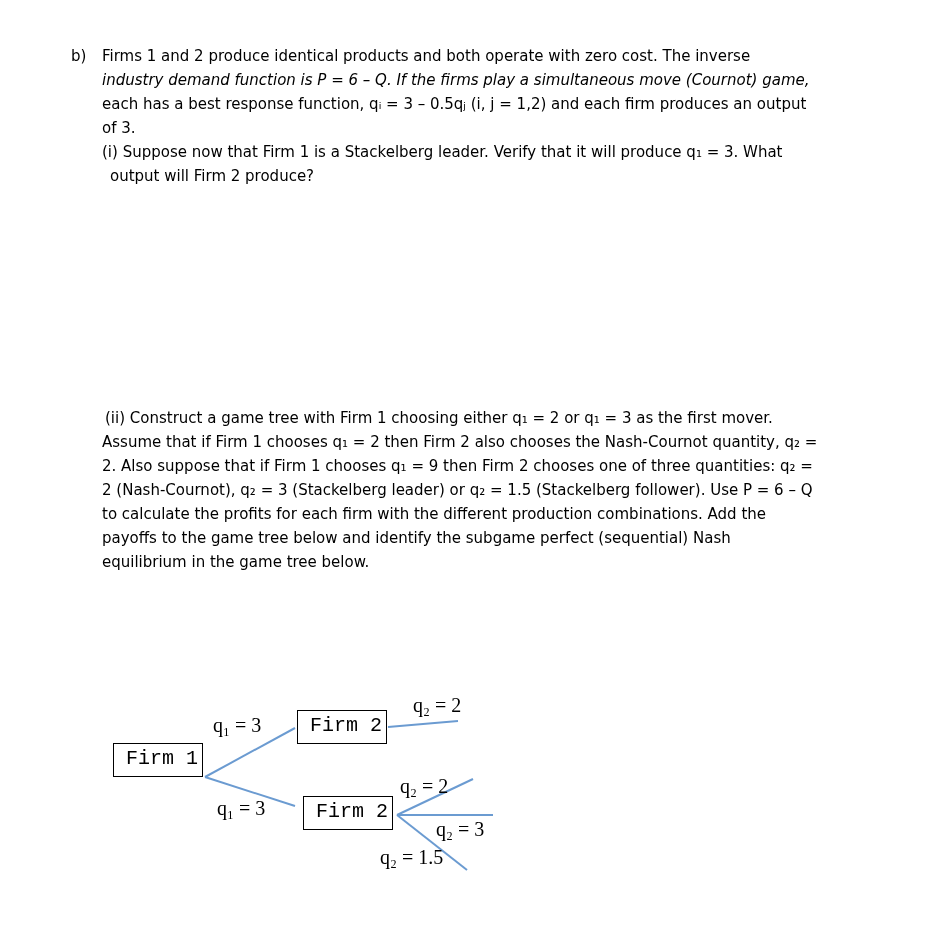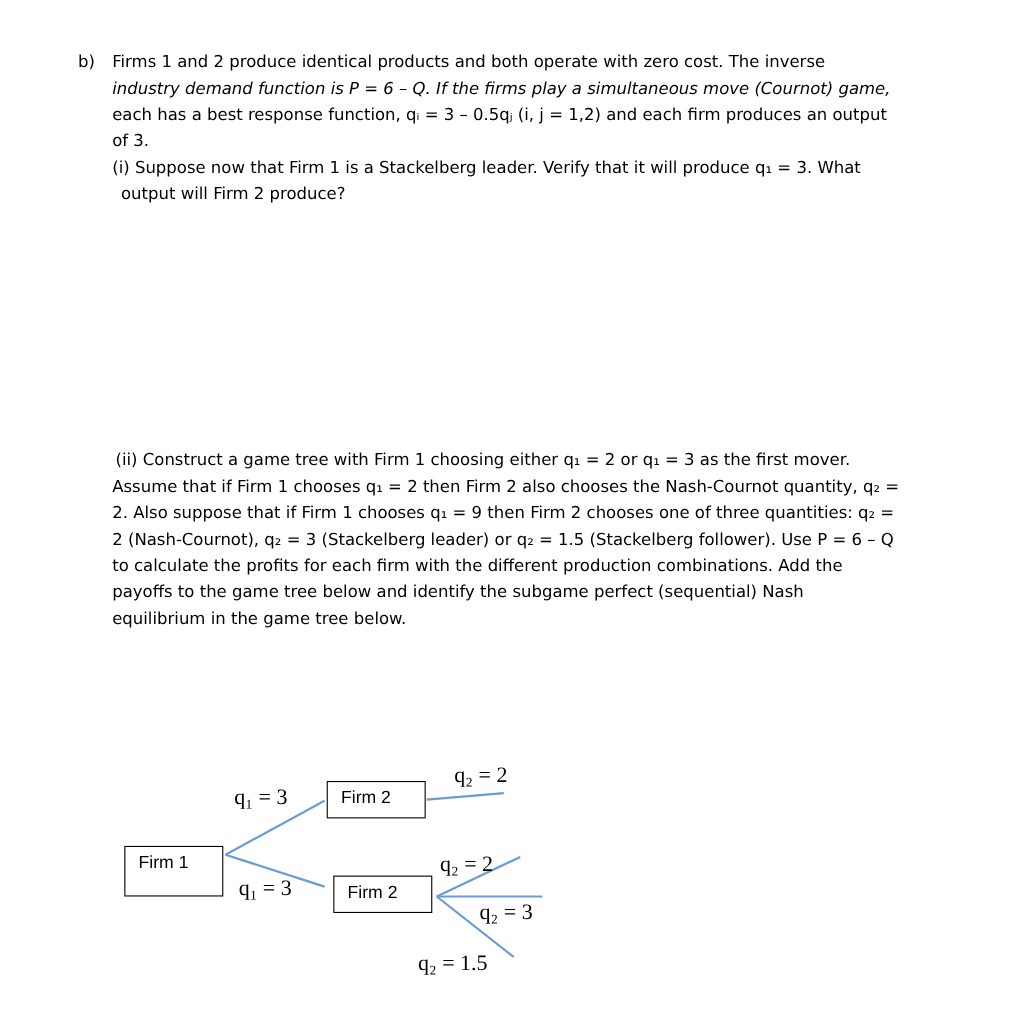--- a/index.html
+++ b/index.html
@@ -9,7 +9,7 @@
   .label-b { position:absolute; left:71px; top:44px; font-size:15px; line-height:24px; }
   .tree { position:absolute; left:0; top:0; width:930px; height:938px; }
   .node { position:absolute; border:1.5px solid #000; background:#fff; box-sizing:border-box;
-          font-family:Liberation Sans, sans-serif; font-size:16px; line-height:30px; padding-left:12px; }
+          font-family:Liberation Mono, monospace; font-size:20px; line-height:30px; padding-left:12px; }
   .tlabel { position:absolute; font-family:"Liberation Serif","DejaVu Serif",serif; font-size:20px; white-space:nowrap; }
 </style>
 </head>

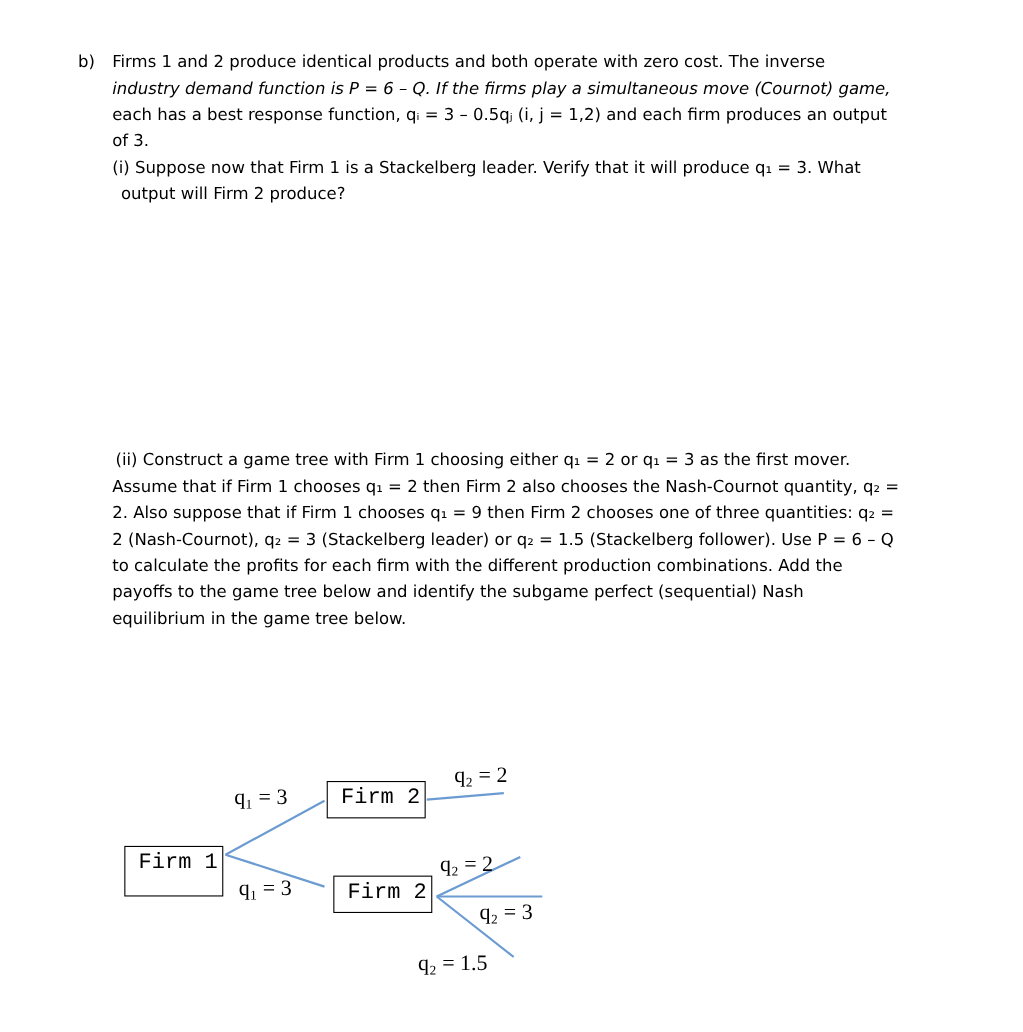--- a/index.html
+++ b/index.html
@@ -51,7 +51,7 @@
     </g>
   </svg>
 
-  <div class="node" style="left:113px; top:769px; width:90px; height:46px;">Firm 1</div>
+  <div class="node" style="left:113px; top:743px; width:90px; height:34px;">Firm 1</div>
   <div class="node" style="left:297px; top:710px; width:90px; height:34px;">Firm 2</div>
   <div class="node" style="left:303px; top:796px; width:90px; height:34px;">Firm 2</div>
 

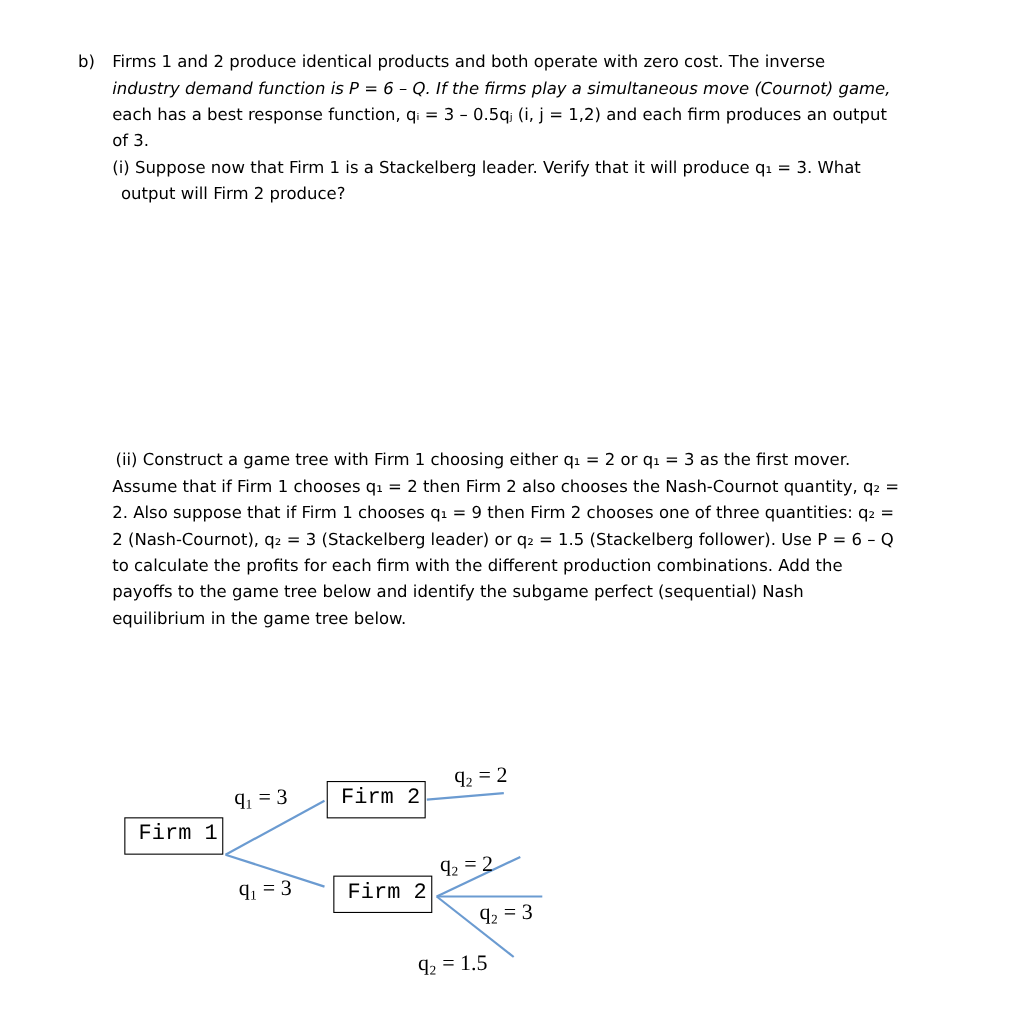--- a/index.html
+++ b/index.html
@@ -60,7 +60,7 @@
   <div class="tlabel" style="left:413px; top:694px;">q₂ = 2</div>
   <div class="tlabel" style="left:400px; top:775px;">q₂ = 2</div>
   <div class="tlabel" style="left:436px; top:818px;">q₂ = 3</div>
-  <div class="tlabel" style="left:380px; top:846px;margin-top:19px;">q₂ = 1.5</div>
+  <div class="tlabel" style="left:380px; top:846px;">q₂ = 1.5</div>
 </div>
 
 </body></html>

